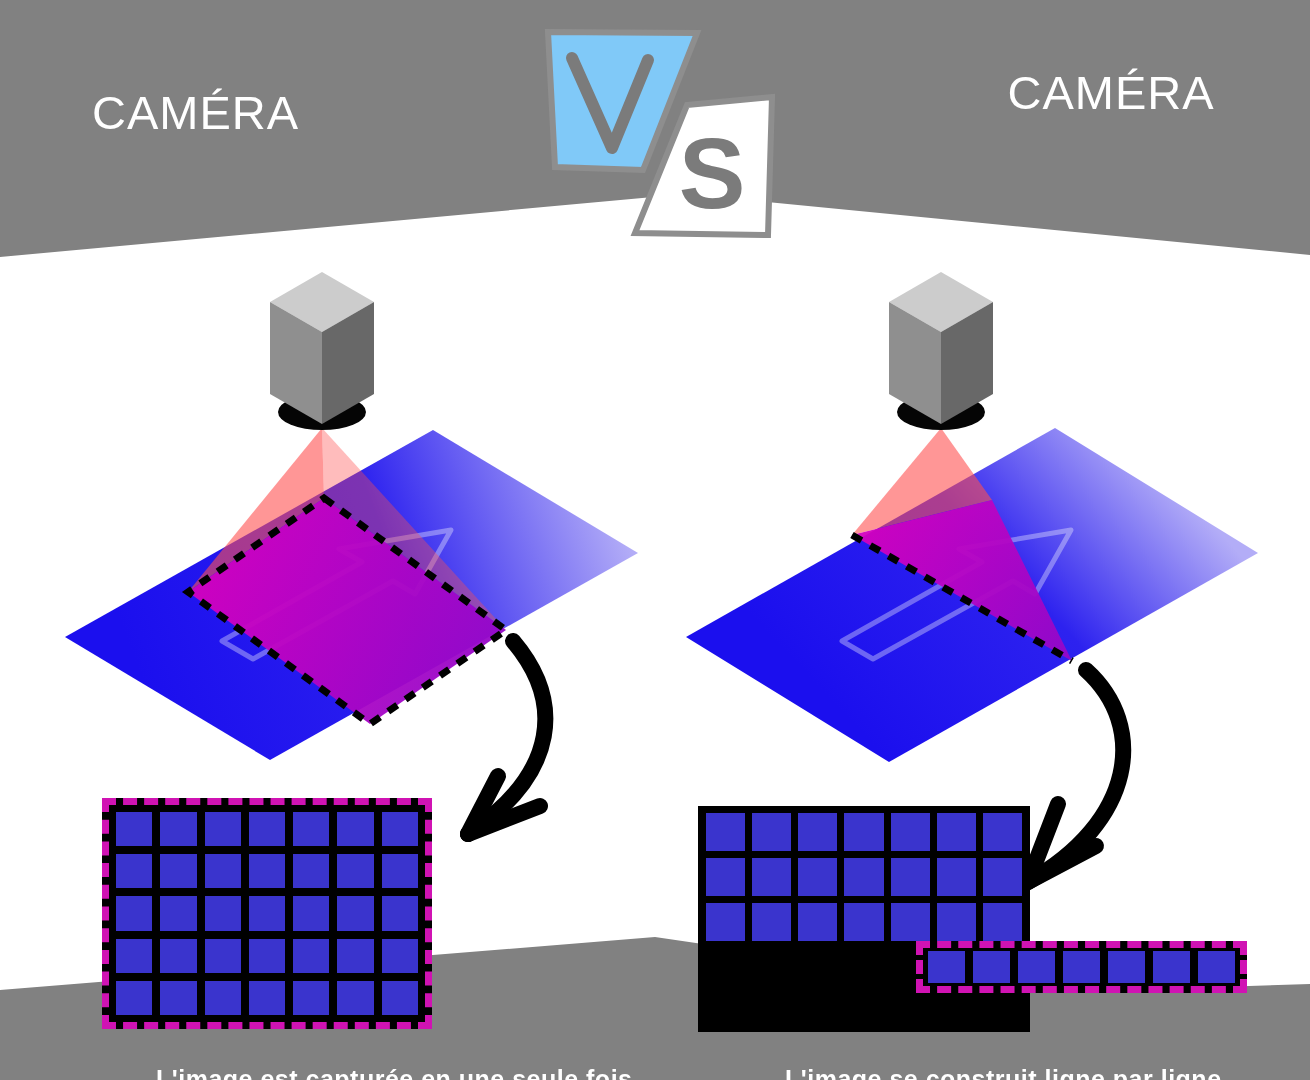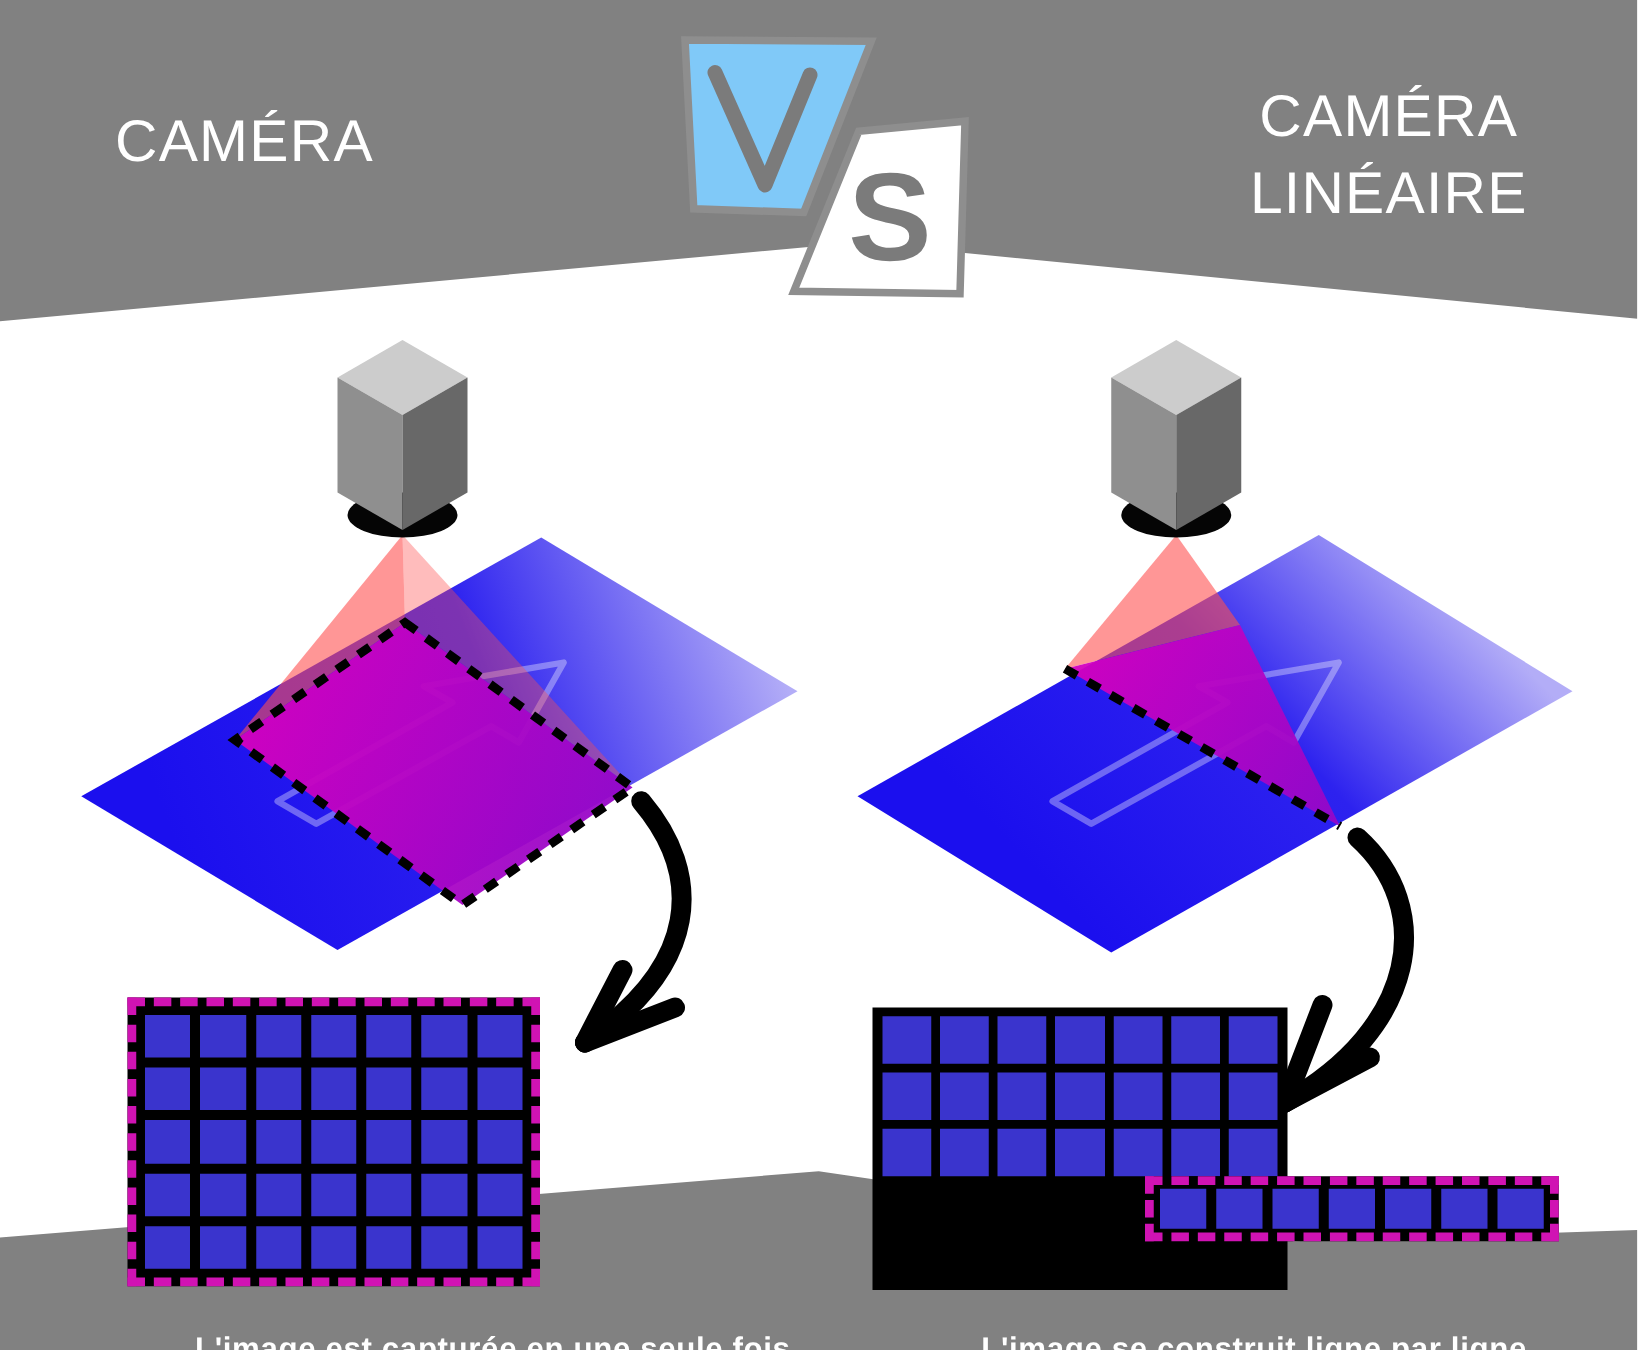--- a/index.html
+++ b/index.html
@@ -112,7 +112,6 @@
   </div>
   <div class="title" id="right-title">
     <div>CAMÉRA</div>
-    <div>LINÉAIRE</div>
   </div>
 
   <div class="pixel-panel" id="matrix-grid" style="grid-template-columns: repeat(7, 1fr);">

